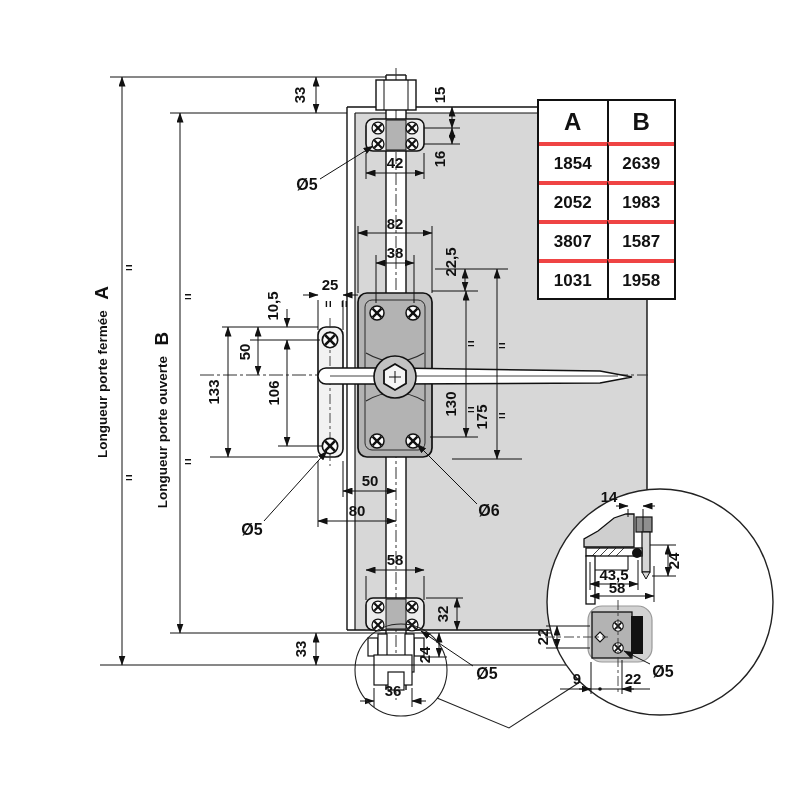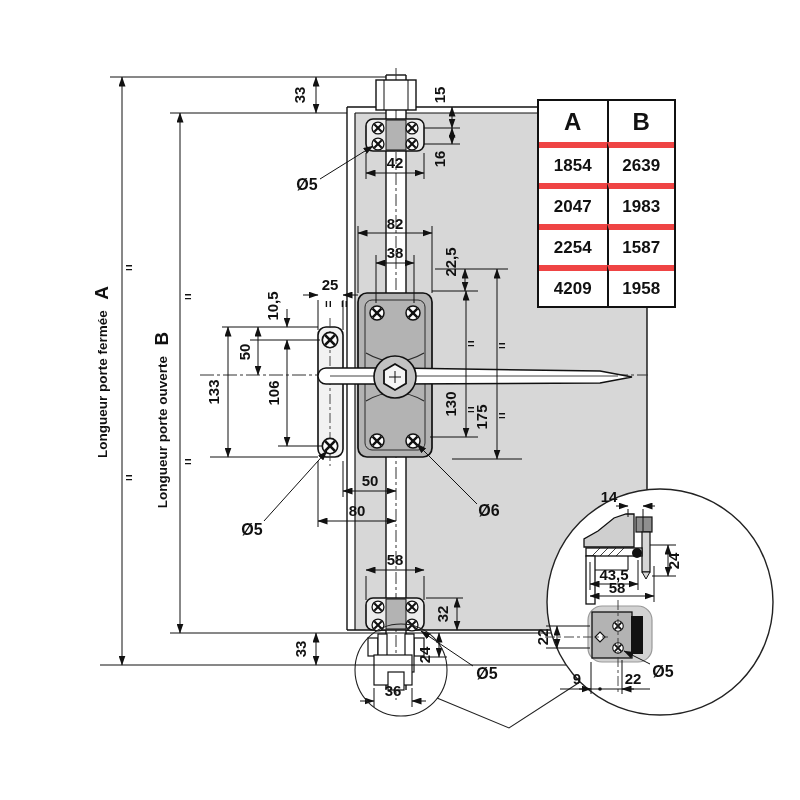--- a/index.html
+++ b/index.html
@@ -15,7 +15,7 @@
   
   #size-table{position:absolute;left:537px;top:99px;width:135px;background:#fff;
       border:2px solid #111;display:grid;grid-template-columns:50% 50%;}
-  #size-table .cell{border-left:2px solid #111;border-top:6px solid #ef4444;
+  #size-table .cell{border-left:2px solid #111;border-top:4px solid #ef4444;
       display:flex;align-items:center;justify-content:center;
       height:35px;font-weight:bold;font-size:17px;color:#111;background:#fff;}
   #size-table .cell.c0{border-left:none;}

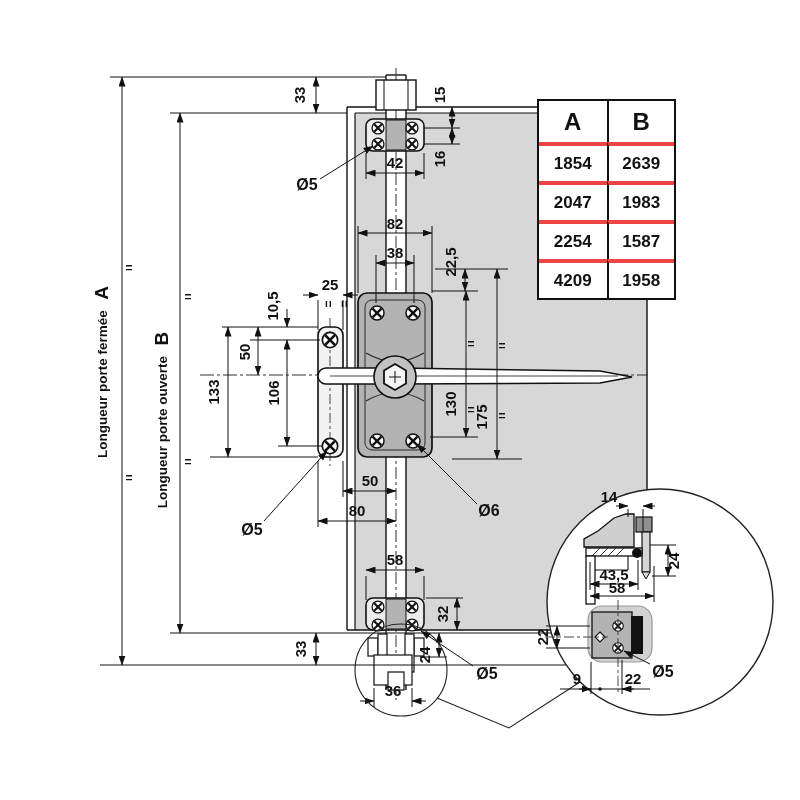--- a/index.html
+++ b/index.html
@@ -337,7 +337,7 @@
   <div class="cell r0">B</div>
   <div class="cell c0">1854</div>
   <div class="cell">2639</div>
-  <div class="cell c0">2047</div>
+  <div class="cell c0">2052</div>
   <div class="cell">1983</div>
   <div class="cell c0">2254</div>
   <div class="cell">1587</div>

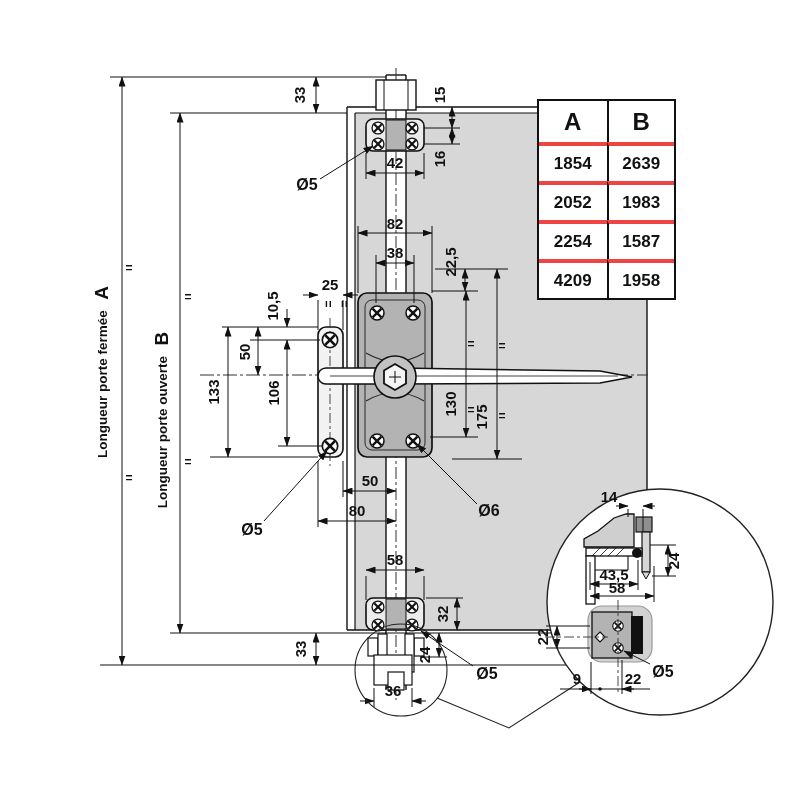--- a/index.html
+++ b/index.html
@@ -339,7 +339,7 @@
   <div class="cell">2639</div>
   <div class="cell c0">2052</div>
   <div class="cell">1983</div>
-  <div class="cell c0">2254</div>
+  <div class="cell c0">3807</div>
   <div class="cell">1587</div>
   <div class="cell c0">4209</div>
   <div class="cell">1958</div>

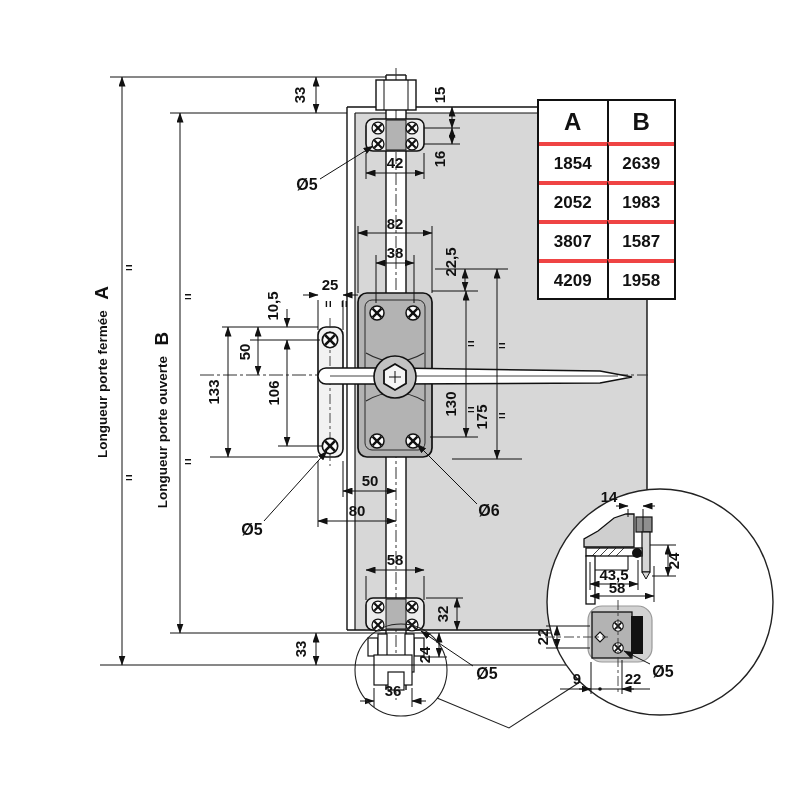--- a/index.html
+++ b/index.html
@@ -341,7 +341,7 @@
   <div class="cell">1983</div>
   <div class="cell c0">3807</div>
   <div class="cell">1587</div>
-  <div class="cell c0">4209</div>
+  <div class="cell c0">1031</div>
   <div class="cell">1958</div>
 </div>
 

